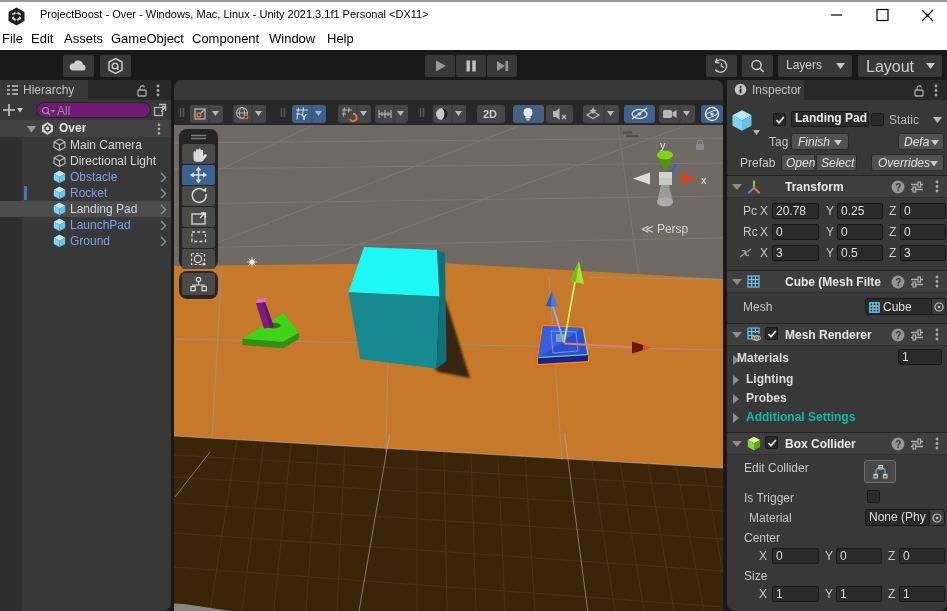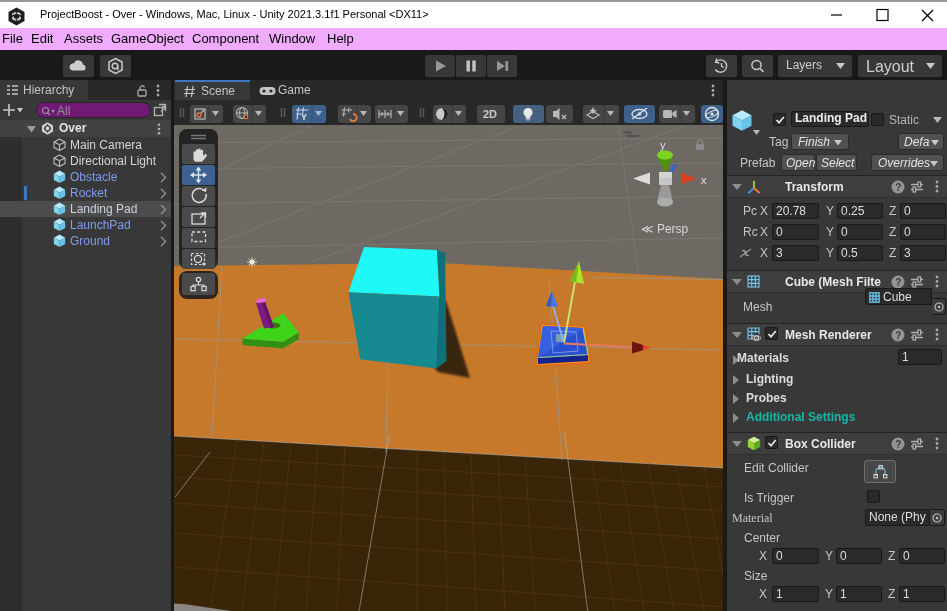--- a/index.html
+++ b/index.html
@@ -11,7 +11,7 @@
   #titlebar { left:0; top:0; width:947px; height:28px; background:#ffffff;
     border-top:2px solid #9a9a9a; }
   #title-text { left:40px; top:8px; font-size:11px; color:#000; }
-  #menubar { left:0; top:28px; width:947px; height:22px; background:#f0abfc; }
+  #menubar { left:0; top:28px; width:947px; height:22px; background:#ffffff; }
   .menu { position:absolute; top:3px; font-size:13px; color:#000; }
   
   #toolbar { left:0; top:50px; width:947px; height:30px; background:#191919; }

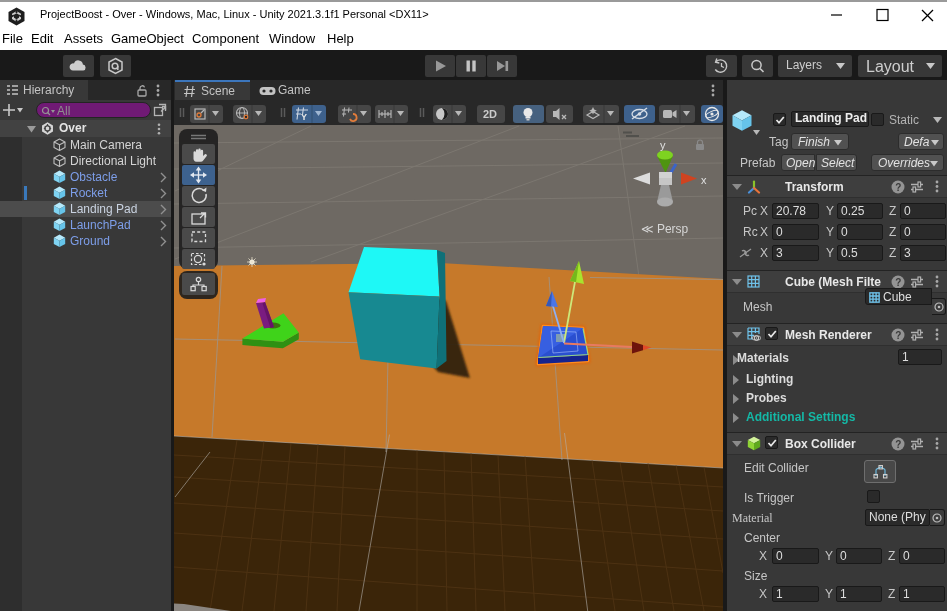--- a/index.html
+++ b/index.html
@@ -17,7 +17,7 @@
   #toolbar { left:0; top:50px; width:947px; height:30px; background:#191919; }
   .tbtn { position:absolute; top:5px; height:22px; background:#383838; border-radius:2px; }
   
-  .panel { background:#383838; }
+  .panel { background:#383838;border-radius:8px; }
   .tabbar { position:absolute; left:0; top:0; right:0; height:20px; background:#282828; }
   .tab { position:absolute; top:0; height:20px; background:#383838; color:#c3c3c3;
     font-size:12px; }

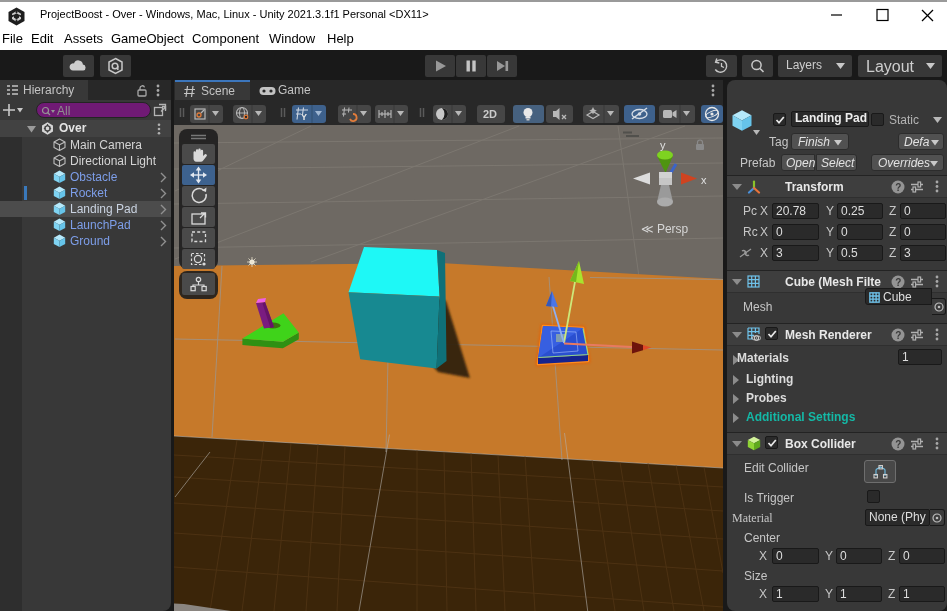--- a/index.html
+++ b/index.html
@@ -277,25 +277,6 @@
     </div>
   </div>
   <div id="scene" class="abs panel">
-    <div class="tabbar">
-      <div class="tab" style="left:1px;width:75px;border-top:2px solid #3c76bc;">
-        <svg style="position:absolute;left:8px;top:3px;" width="13" height="13" viewBox="0 0 13 13">
-          <path d="M4.5 1 L3 12 M10 1 L8.5 12 M1.5 4.5 H12 M1 8.5 H11.5" stroke="#c3c3c3" stroke-width="1.2" fill="none"></path>
-        </svg>
-        <span style="position:absolute;left:26px;top:2px;">Scene</span>
-      </div>
-      <svg style="position:absolute;left:85px;top:6px;" width="17" height="10" viewBox="0 0 17 10">
-        <rect x="0.5" y="1" width="16" height="8" rx="4" fill="#c3c3c3"></rect>
-        <circle cx="5" cy="5" r="1.6" fill="#282828"></circle>
-        <circle cx="12" cy="5" r="1.6" fill="#282828"></circle>
-      </svg>
-      <span style="position:absolute;left:104px;top:3px;font-size:12px;color:#c3c3c3;">Game</span>
-      <svg style="position:absolute;left:536px;top:4px;" width="6" height="13" viewBox="0 0 6 13">
-        <circle cx="3" cy="2" r="1.4" fill="#a8a8a8"></circle>
-          <circle cx="3" cy="6.5" r="1.4" fill="#a8a8a8"></circle>
-          <circle cx="3" cy="11" r="1.4" fill="#a8a8a8"></circle>
-      </svg>
-    </div>
     <div class="abs" style="left:0;top:20px;width:549px;height:25px;background:#282828;">
       <svg width="549" height="25" viewBox="0 0 549 25">
         <g stroke="#5a5a5a" stroke-width="1.5">

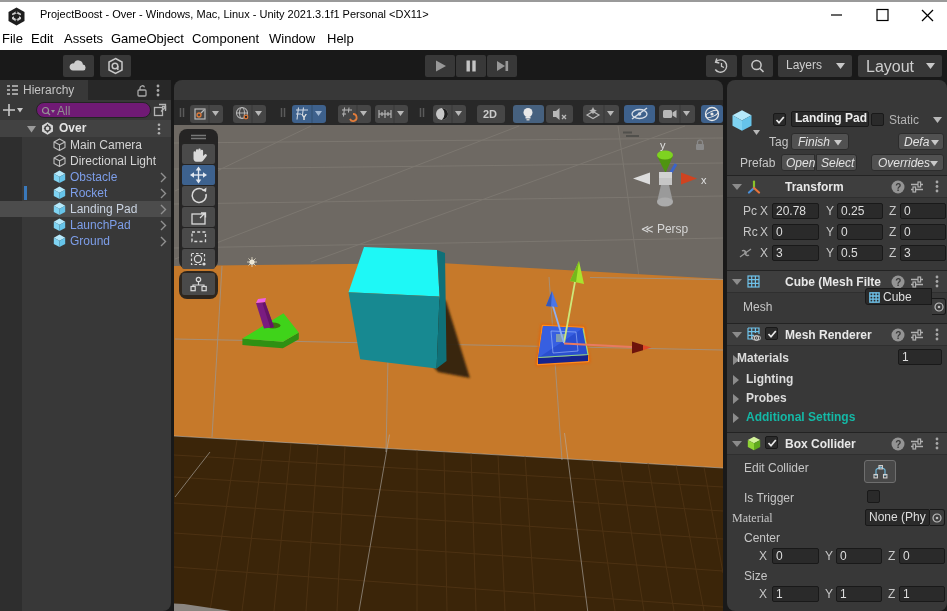--- a/index.html
+++ b/index.html
@@ -514,6 +514,25 @@
     </svg>
   </div>
   <div id="inspector" class="abs panel">
+    <div class="tabbar">
+      <div class="tab" style="left:0;width:77px;">
+        <svg style="position:absolute;left:7px;top:3px;" width="13" height="13" viewBox="0 0 13 13">
+          <circle cx="6.5" cy="6.5" r="5.8" fill="#c3c3c3"></circle>
+          <rect x="5.6" y="2.8" width="1.9" height="1.9" fill="#282828"></rect>
+          <rect x="5.6" y="5.6" width="1.9" height="4.6" fill="#282828"></rect>
+        </svg>
+        <span style="position:absolute;left:25px;top:3px;">Inspector</span>
+      </div>
+      <svg style="position:absolute;left:186px;top:4px;" width="12" height="13" viewBox="0 0 12 13">
+        <rect x="2" y="6" width="8" height="6" rx="1" fill="none" stroke="#a8a8a8" stroke-width="1.3"></rect>
+        <path d="M4 6 V4 a2.3 2.3 0 0 1 4.5 -0.6" fill="none" stroke="#a8a8a8" stroke-width="1.3"></path>
+      </svg>
+      <svg style="position:absolute;left:206px;top:4px;" width="6" height="13" viewBox="0 0 6 13">
+        <circle cx="3" cy="2" r="1.4" fill="#a8a8a8"></circle>
+          <circle cx="3" cy="6.5" r="1.4" fill="#a8a8a8"></circle>
+          <circle cx="3" cy="11" r="1.4" fill="#a8a8a8"></circle>
+      </svg>
+    </div>
     <svg class="abs" style="left:5px;top:29px;" width="28" height="28" viewBox="0 0 28 28">
       <path d="M10 1.2 L19.5 6.3 L10 11.4 L0.5 6.3 Z" fill="#b5e9fb"></path>
       <path d="M0.5 6.3 L10 11.4 L10 21.8 L0.5 16.7 Z" fill="#7fd3f2"></path>

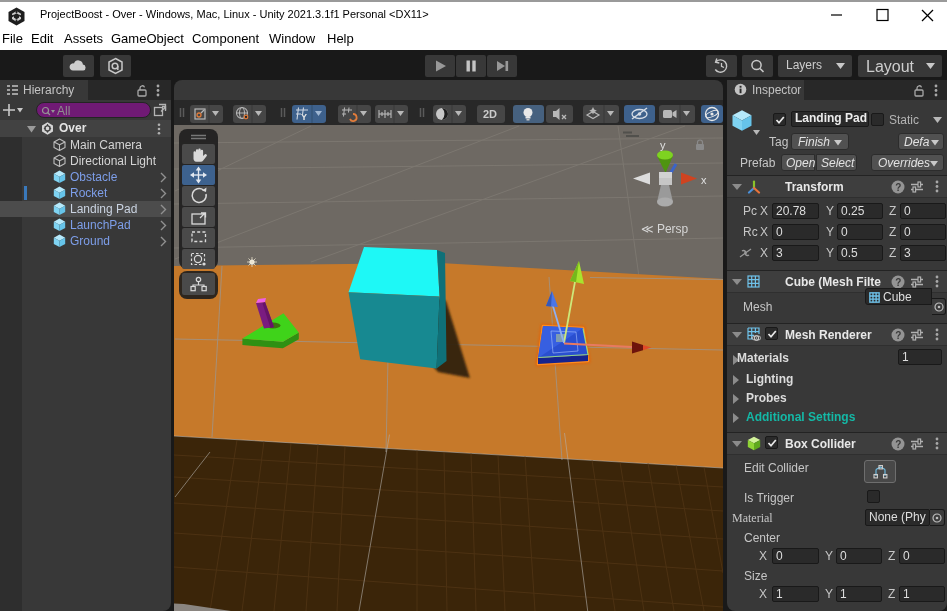--- a/index.html
+++ b/index.html
@@ -653,7 +653,7 @@
       </svg>
     </div>
     <div class="ilabel" style="left:16px;top:220px;">Mesh</div>
-    <div class="ifield" style="left:138px;top:208px;width:67px;height:17px;border-radius:3px 0 0 3px;">
+    <div class="ifield" style="left:138px;top:218px;width:67px;height:17px;border-radius:3px 0 0 3px;">
       <svg style="position:absolute;left:3px;top:3px;" width="11" height="11" viewBox="0 0 13 13">
         <g stroke="#6fc2ea" stroke-width="1.6" fill="none">
           <rect x="1" y="1" width="11" height="11"></rect>

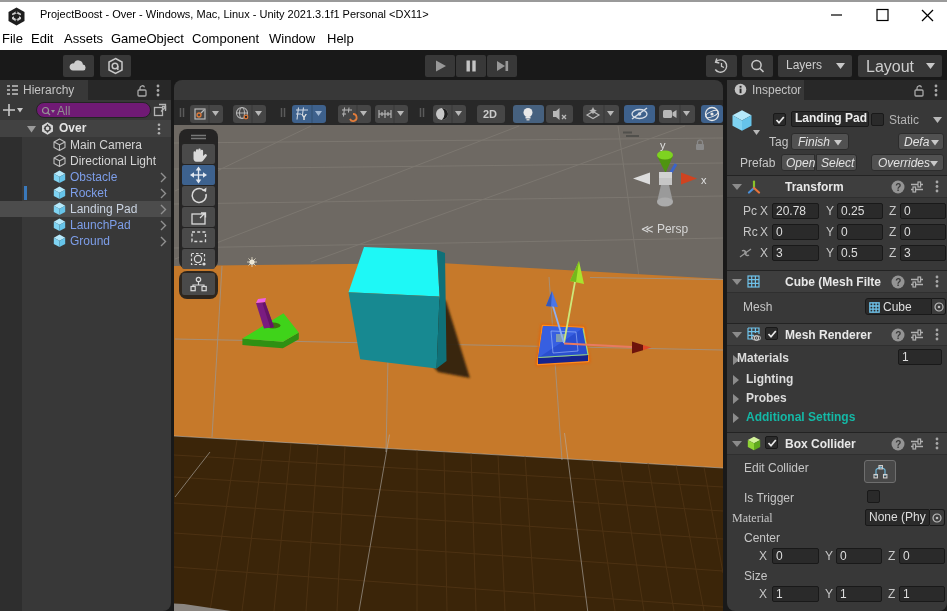--- a/index.html
+++ b/index.html
@@ -752,7 +752,7 @@
     </div>
     <div class="ilabel" style="left:17px;top:411px;">Is Trigger</div>
     <div class="chk" style="left:140px;top:410px;"></div>
-    <div class="ilabel" style="left:5px;top:431px;font-family:Liberation Serif, serif;">Material</div>
+    <div class="ilabel" style="left:22px;top:431px;">Material</div>
     <div class="ifield" style="left:138px;top:429px;width:65px;height:17px;">None (Phy</div>
     <div class="abs" style="left:203px;top:429px;width:15px;height:17px;background:#3c3c3c;border:1px solid #191919;border-left:none;border-radius:0 3px 3px 0;">
       <svg style="position:absolute;left:2px;top:3px;" width="10" height="10">

